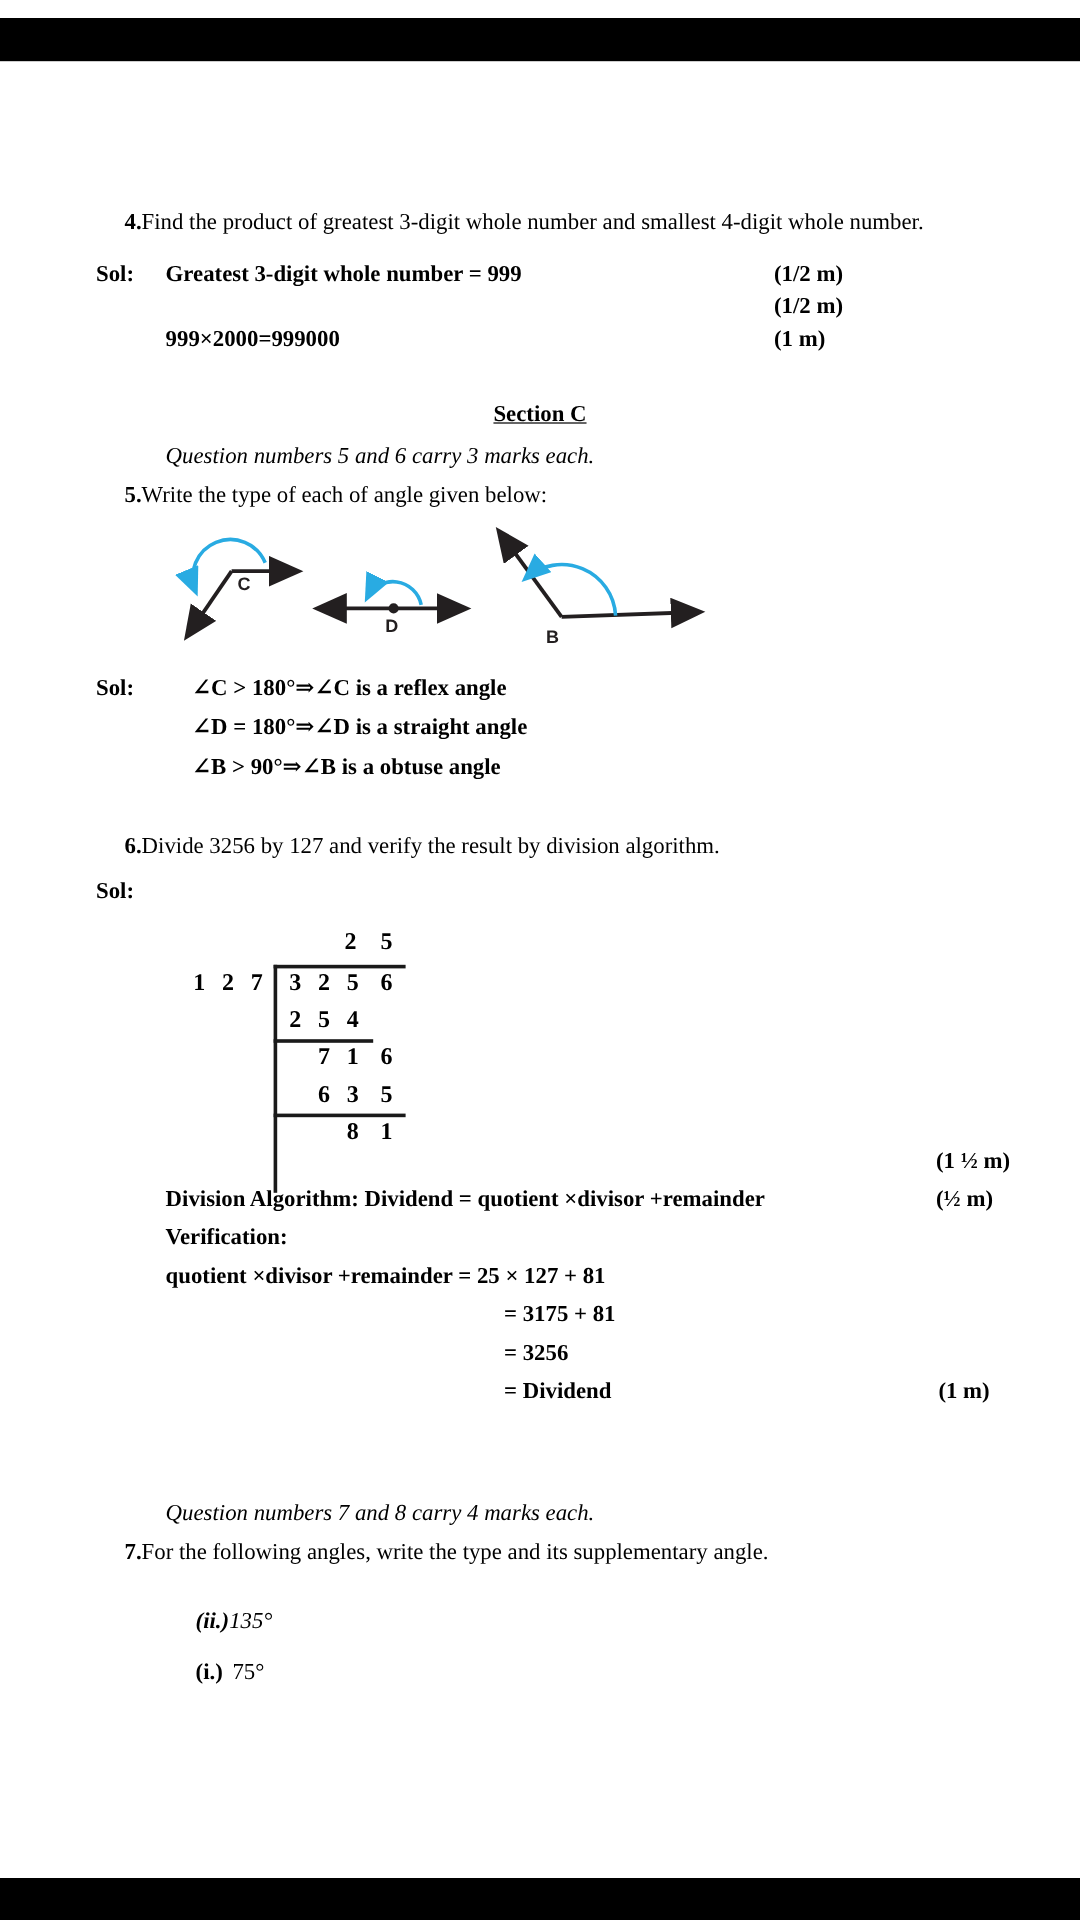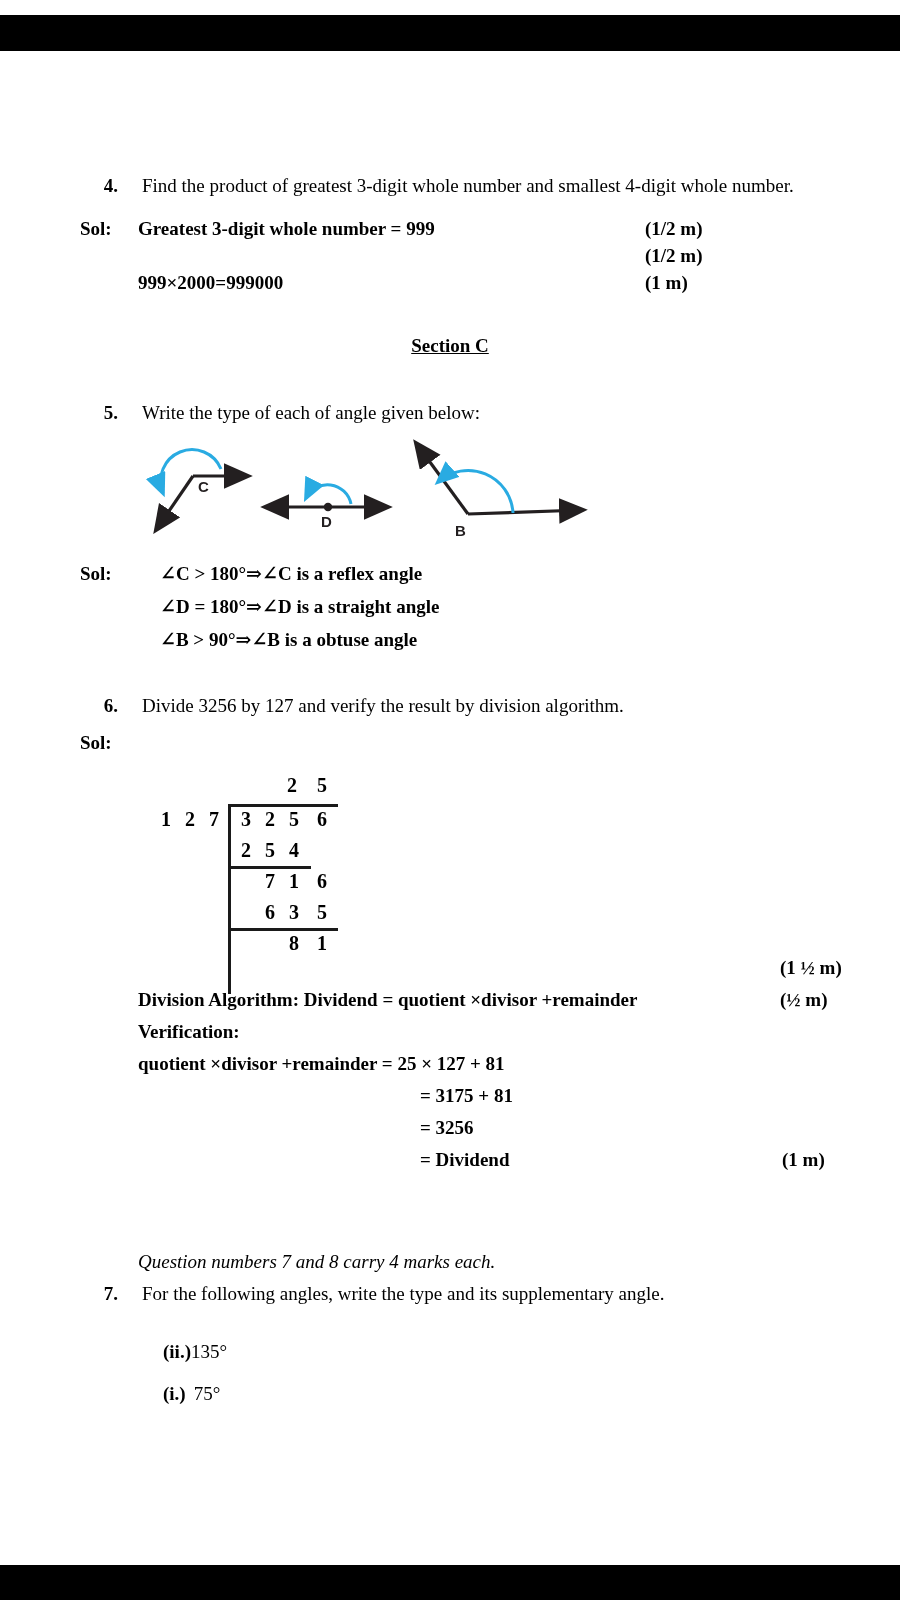--- a/index.html
+++ b/index.html
@@ -48,7 +48,7 @@
   }
   .qtext {
     font-size: 19px;
-    margin-left: 24px;
+    margin-left: 0;
   }
   .sol-label {
     font-weight: bold;

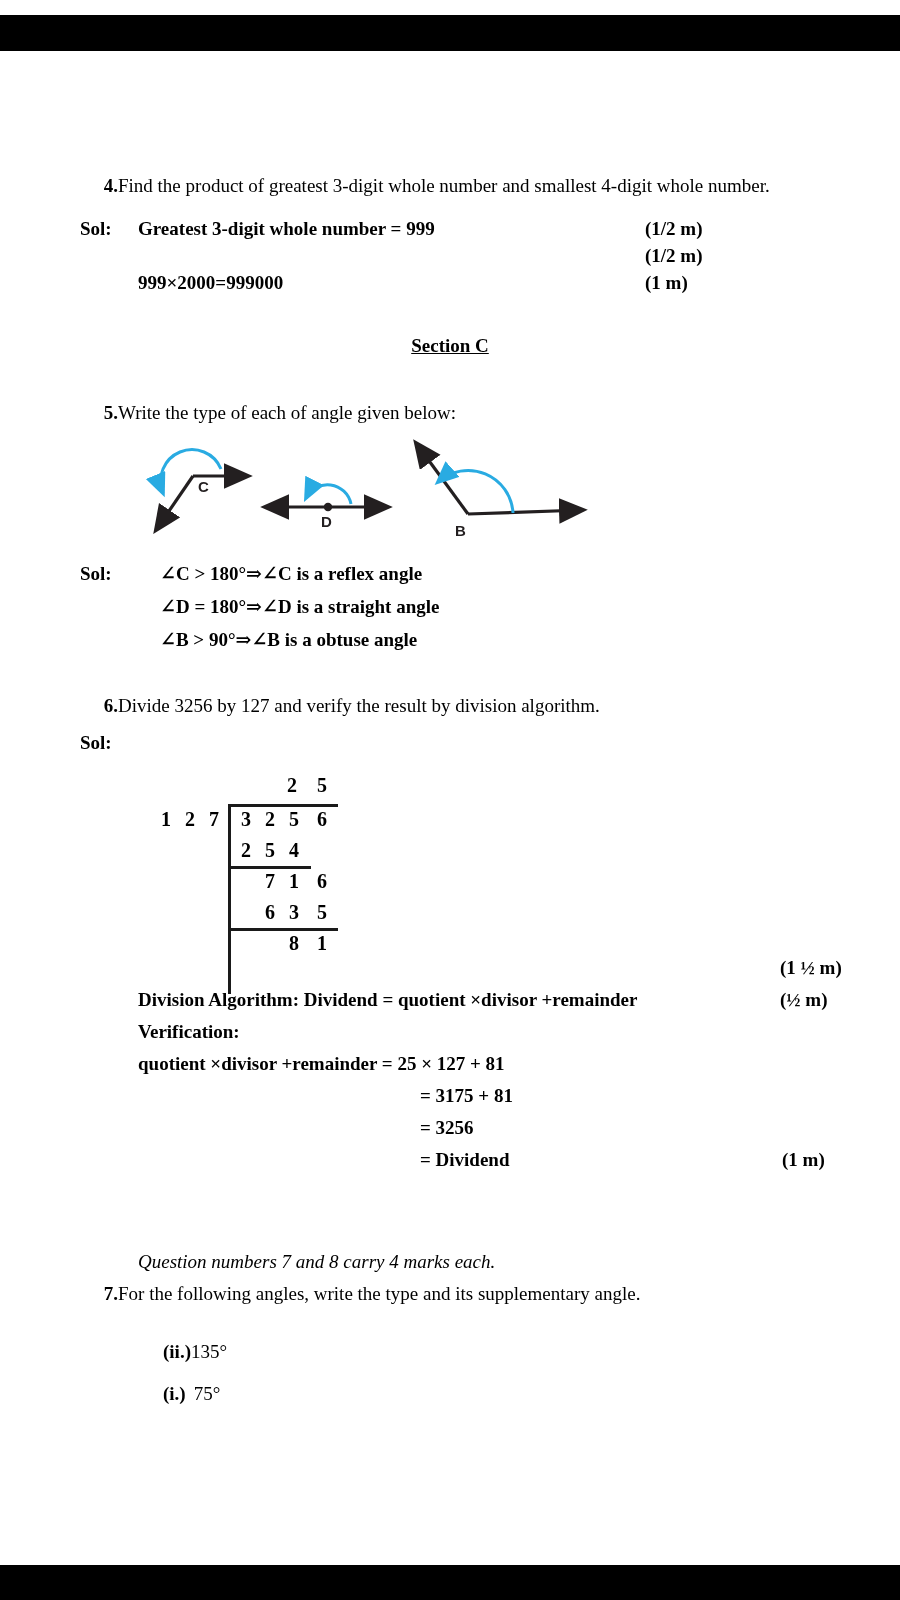--- a/index.html
+++ b/index.html
@@ -148,6 +148,7 @@
     <div class="marks" style="left:645px; top:221px;">(1 m)</div>
 
     <div class="section-head" style="top:284px;">Section C</div>
+    <div class="section-note" style="left:138px; top:319px;">Question numbers 5 and 6 carry 3 marks each.</div>
 
     <div class="row" style="left:80px; top:351px; width:790px;">
       <span class="qnum">5.</span>

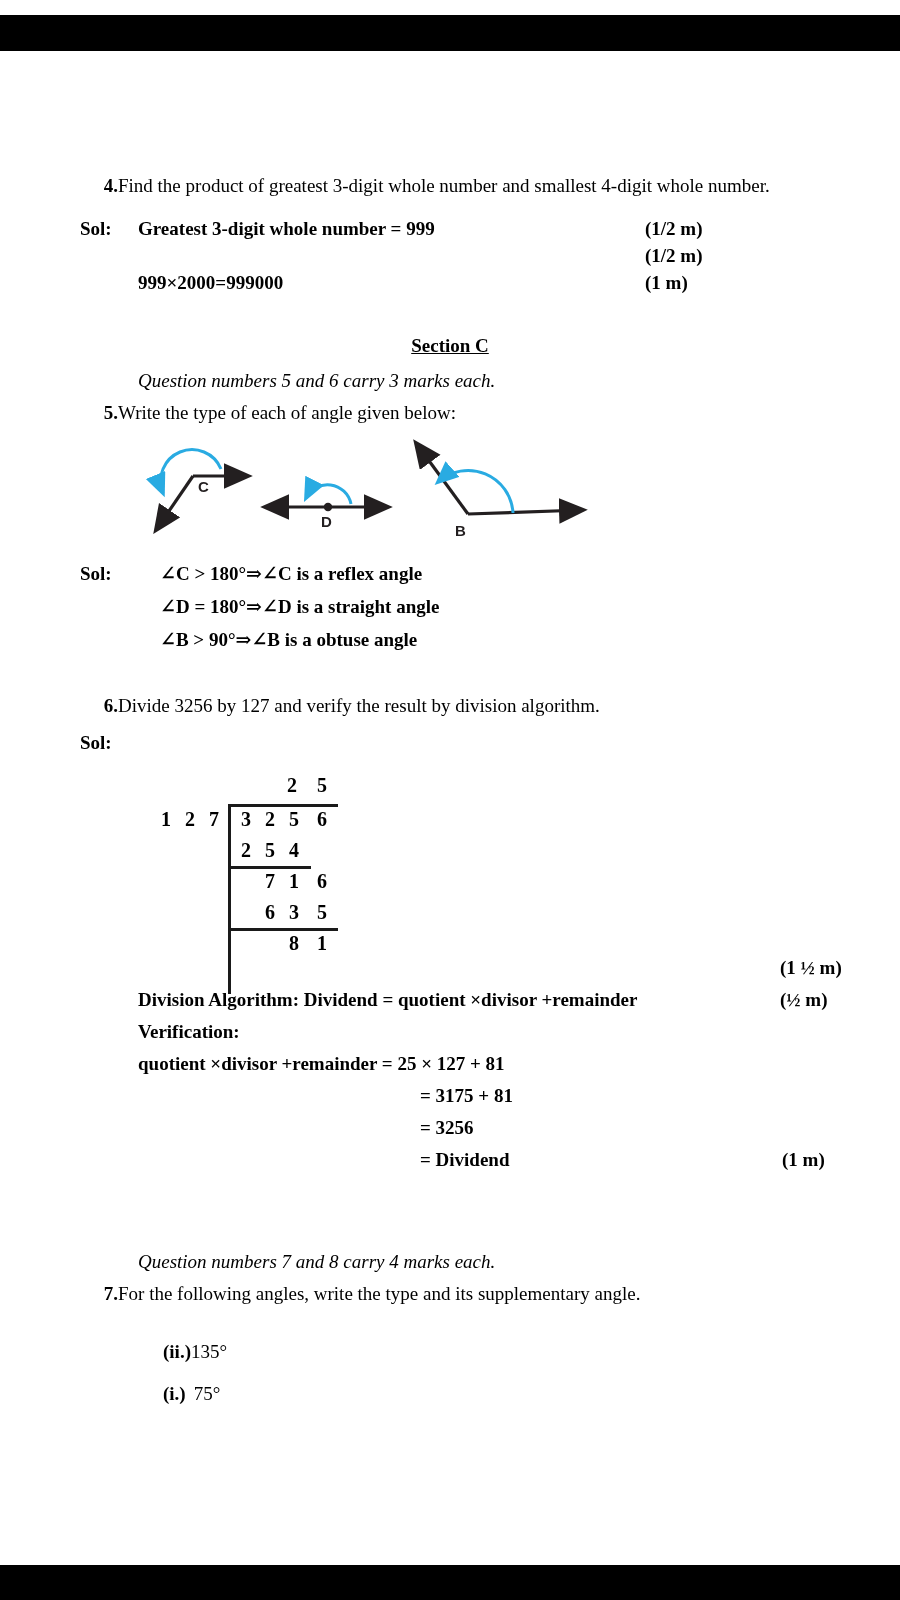--- a/index.html
+++ b/index.html
@@ -273,7 +273,7 @@
     <div class="romanitem" style="left:163px; top:1332px;">
       <b>(i.)</b><span style="display:inline-block;width:8px;"></span><span>75°</span>
     </div>
-    <div class="romanitem" style="left:163px; top:1290px;">
+    <div class="romanitem" style="left:163px; top:1290px;font-style:italic;">
       <b>(ii.)</b><span>135°</span>
     </div>
 

